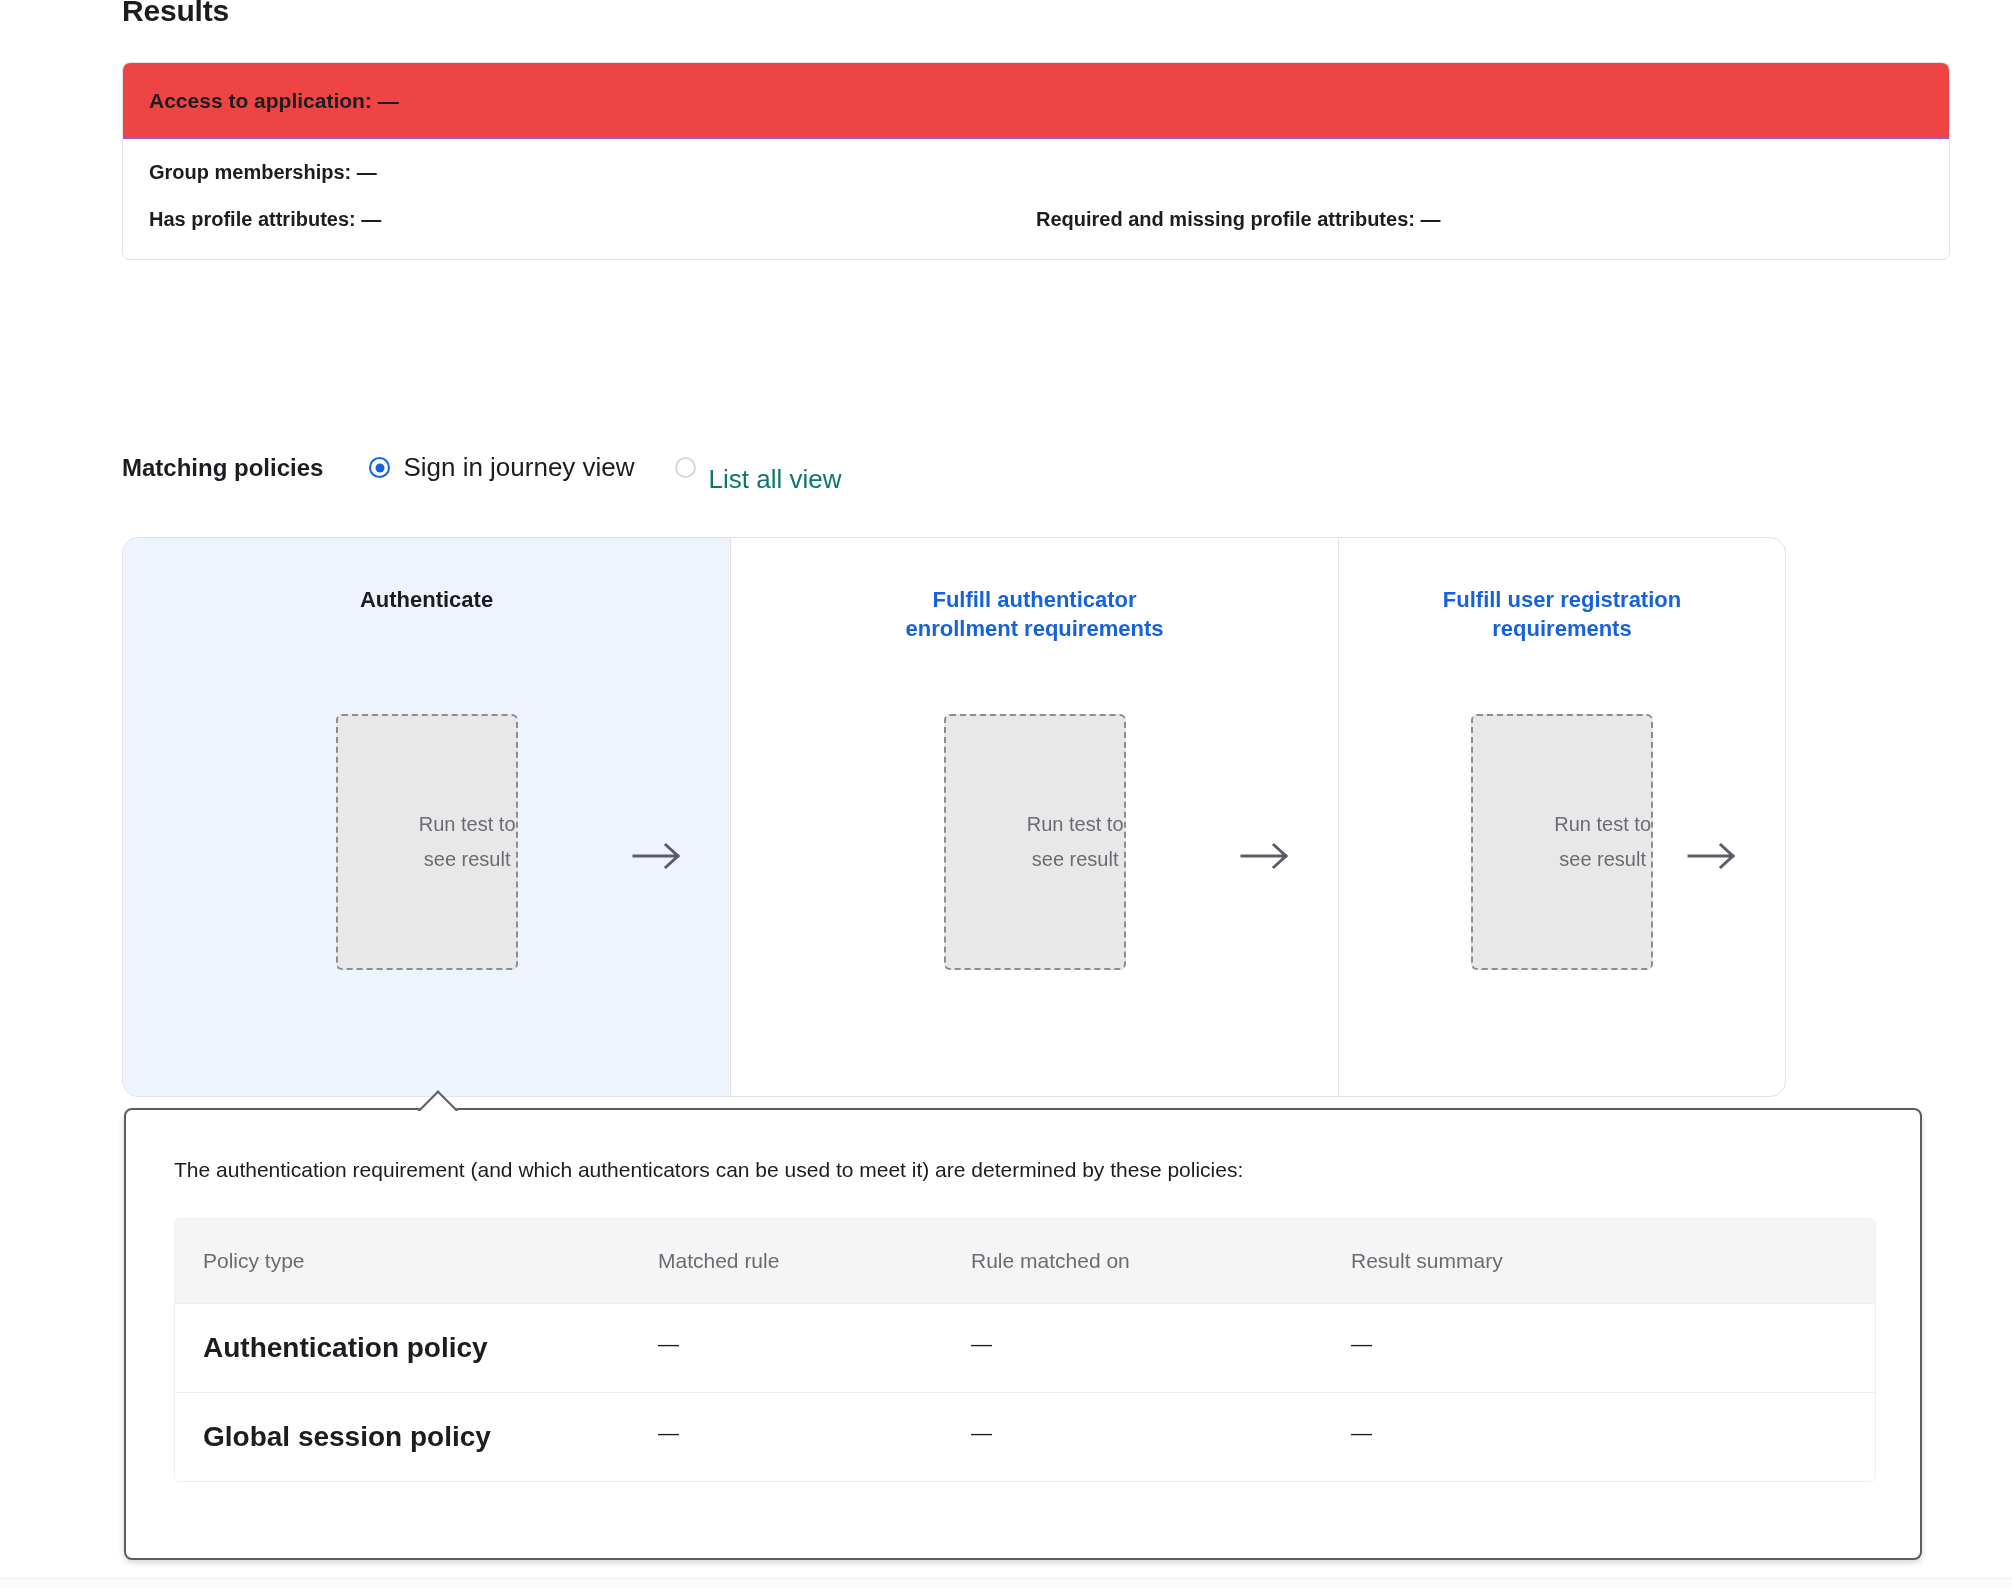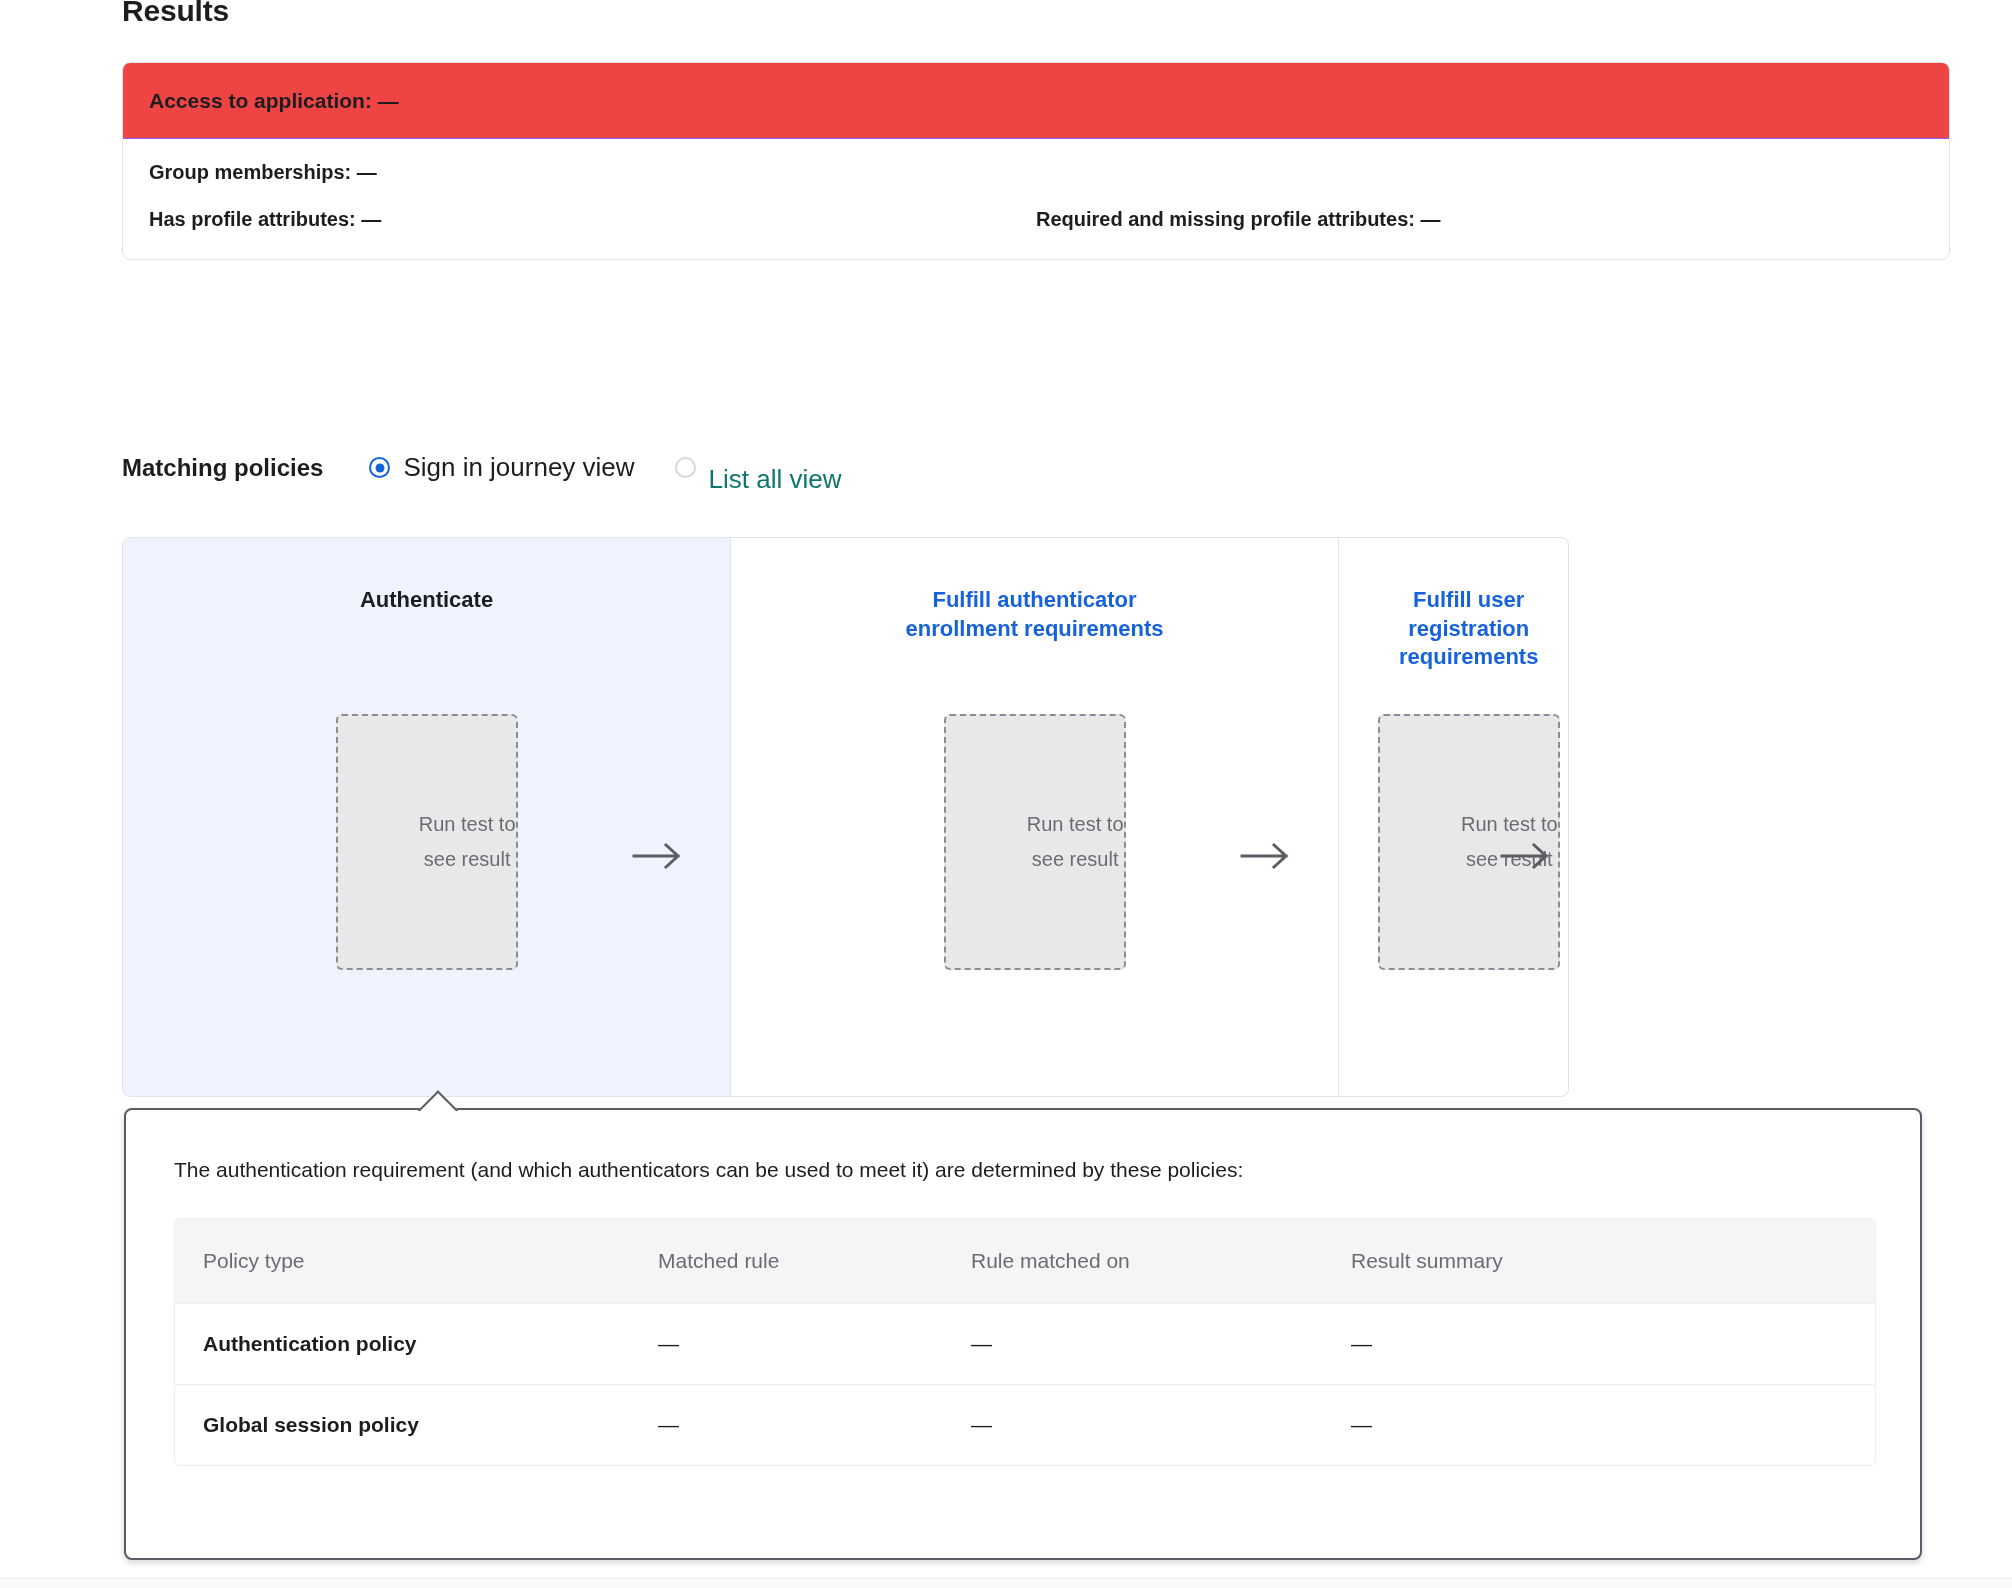--- a/index.html
+++ b/index.html
@@ -117,10 +117,10 @@
     position: absolute;
     left: 122px;
     top: 537px;
-    width: 1447px;
+    width: 1664px;
     height: 560px;
     border: 1px solid #e1e1e6;
-    border-radius: 8px;
+    border-radius: 16px;
     background: #ffffff;
     display: flex;
     overflow: hidden;

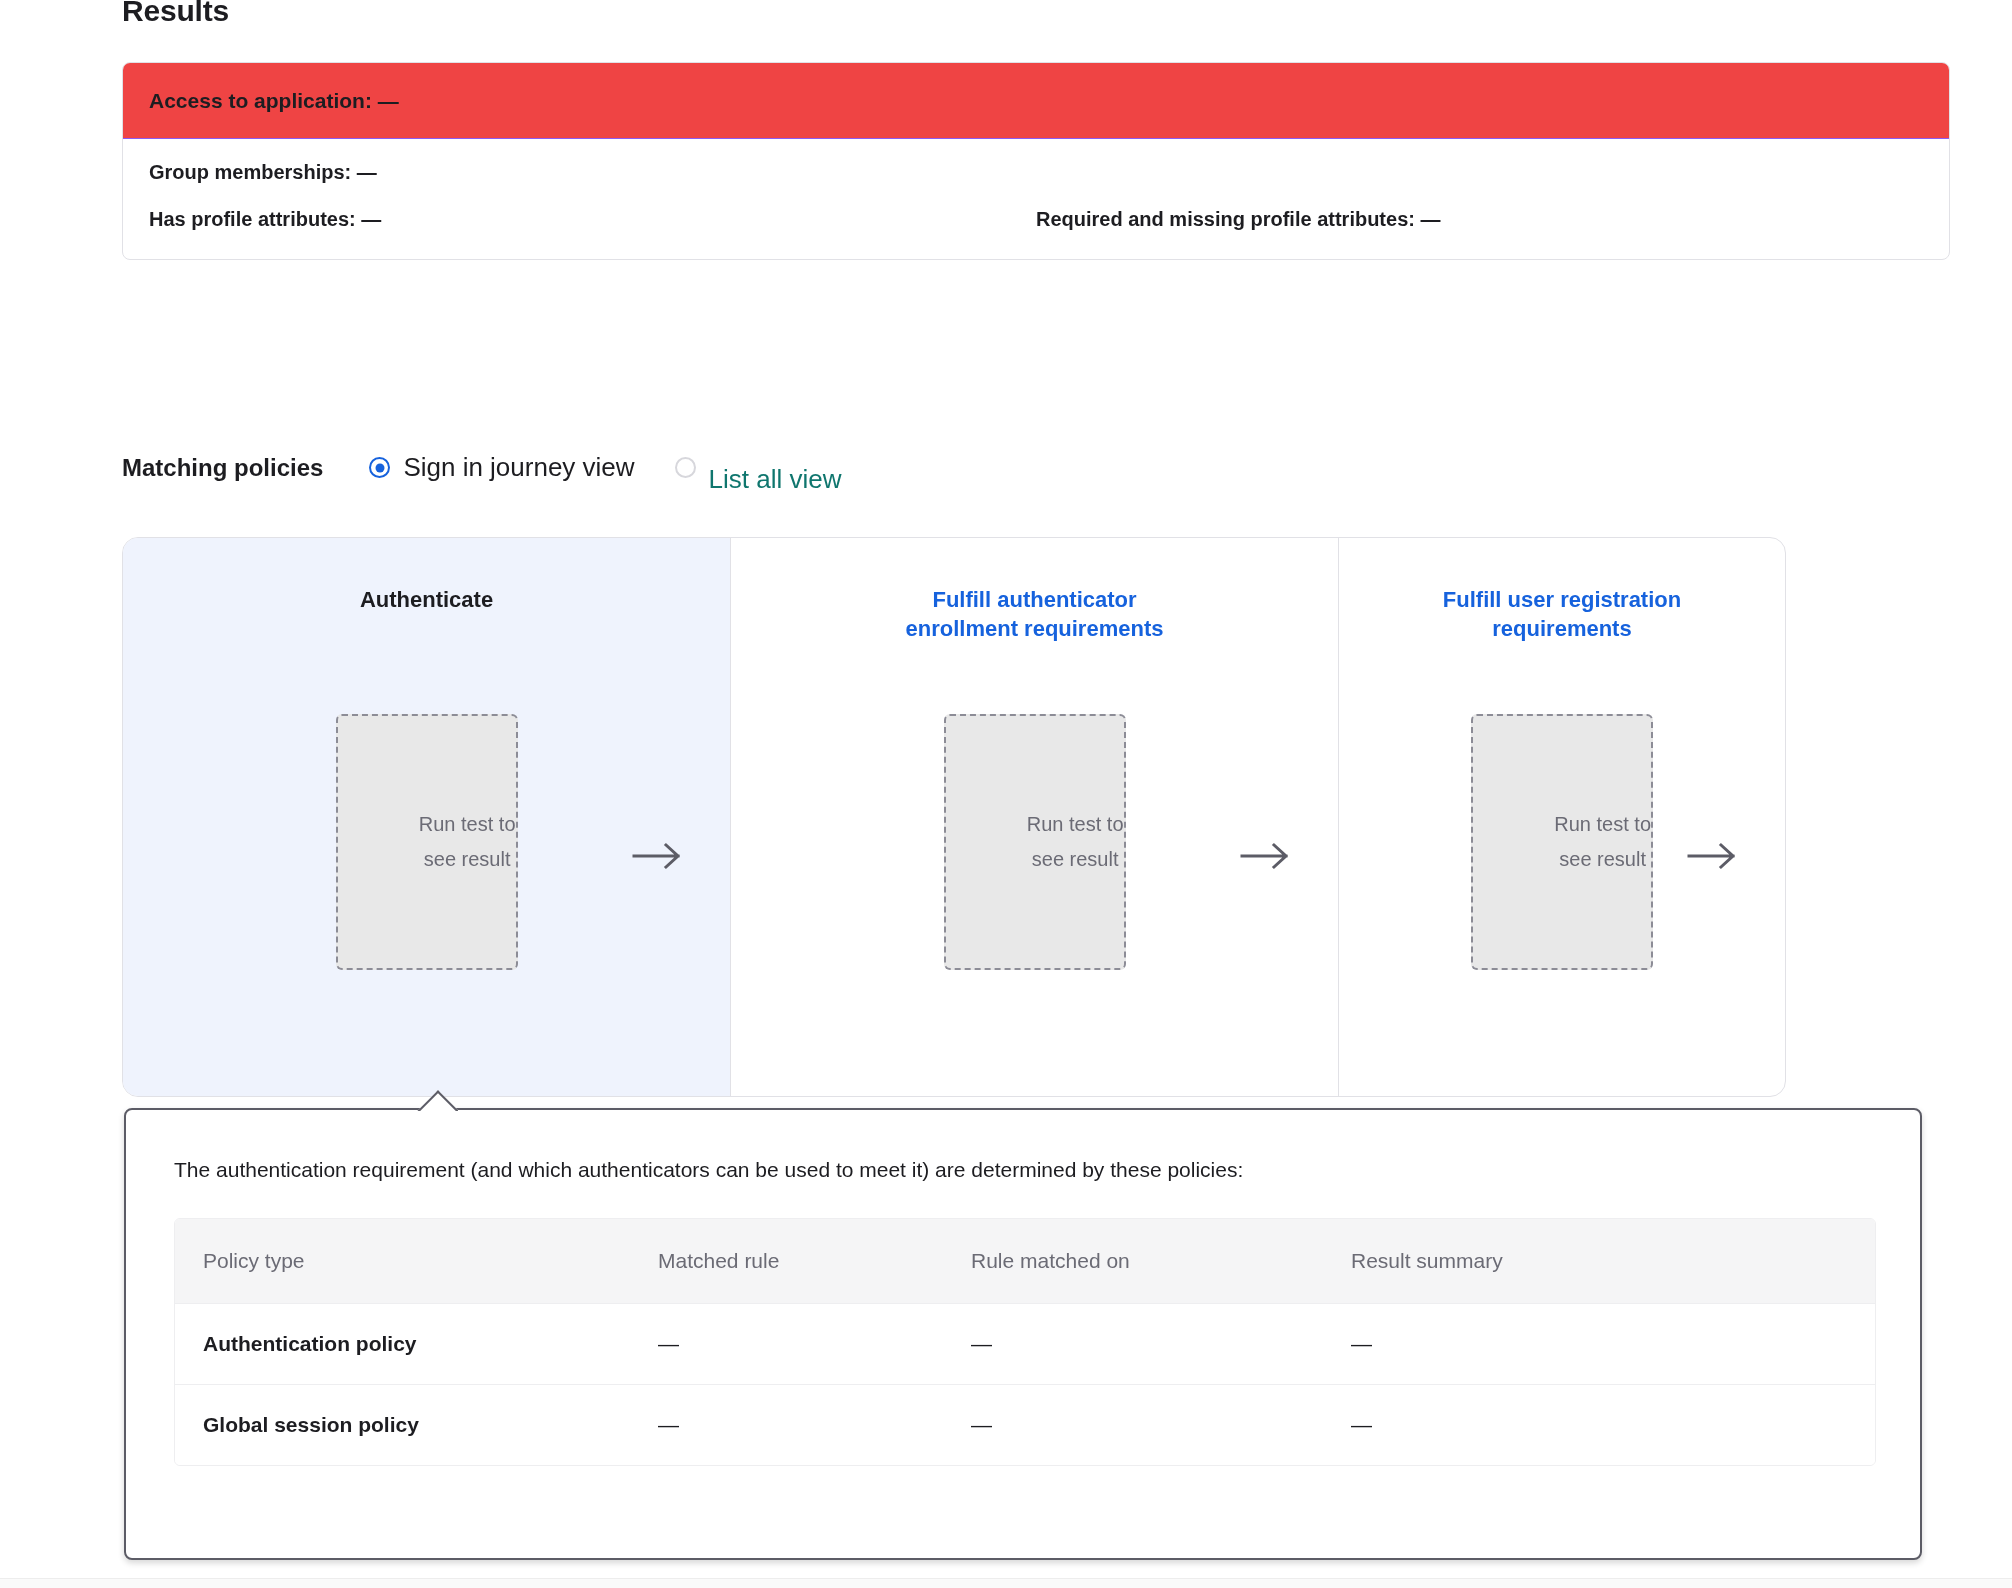--- a/index.html
+++ b/index.html
@@ -237,7 +237,7 @@
   }
   .ptable-row:first-of-type { border-top: none; }
   .ptable-row .cell-0 {
-    font-size: 21px;
+    font-size: 28px;
     font-weight: 700;
     color: #1d1d21;
   }

